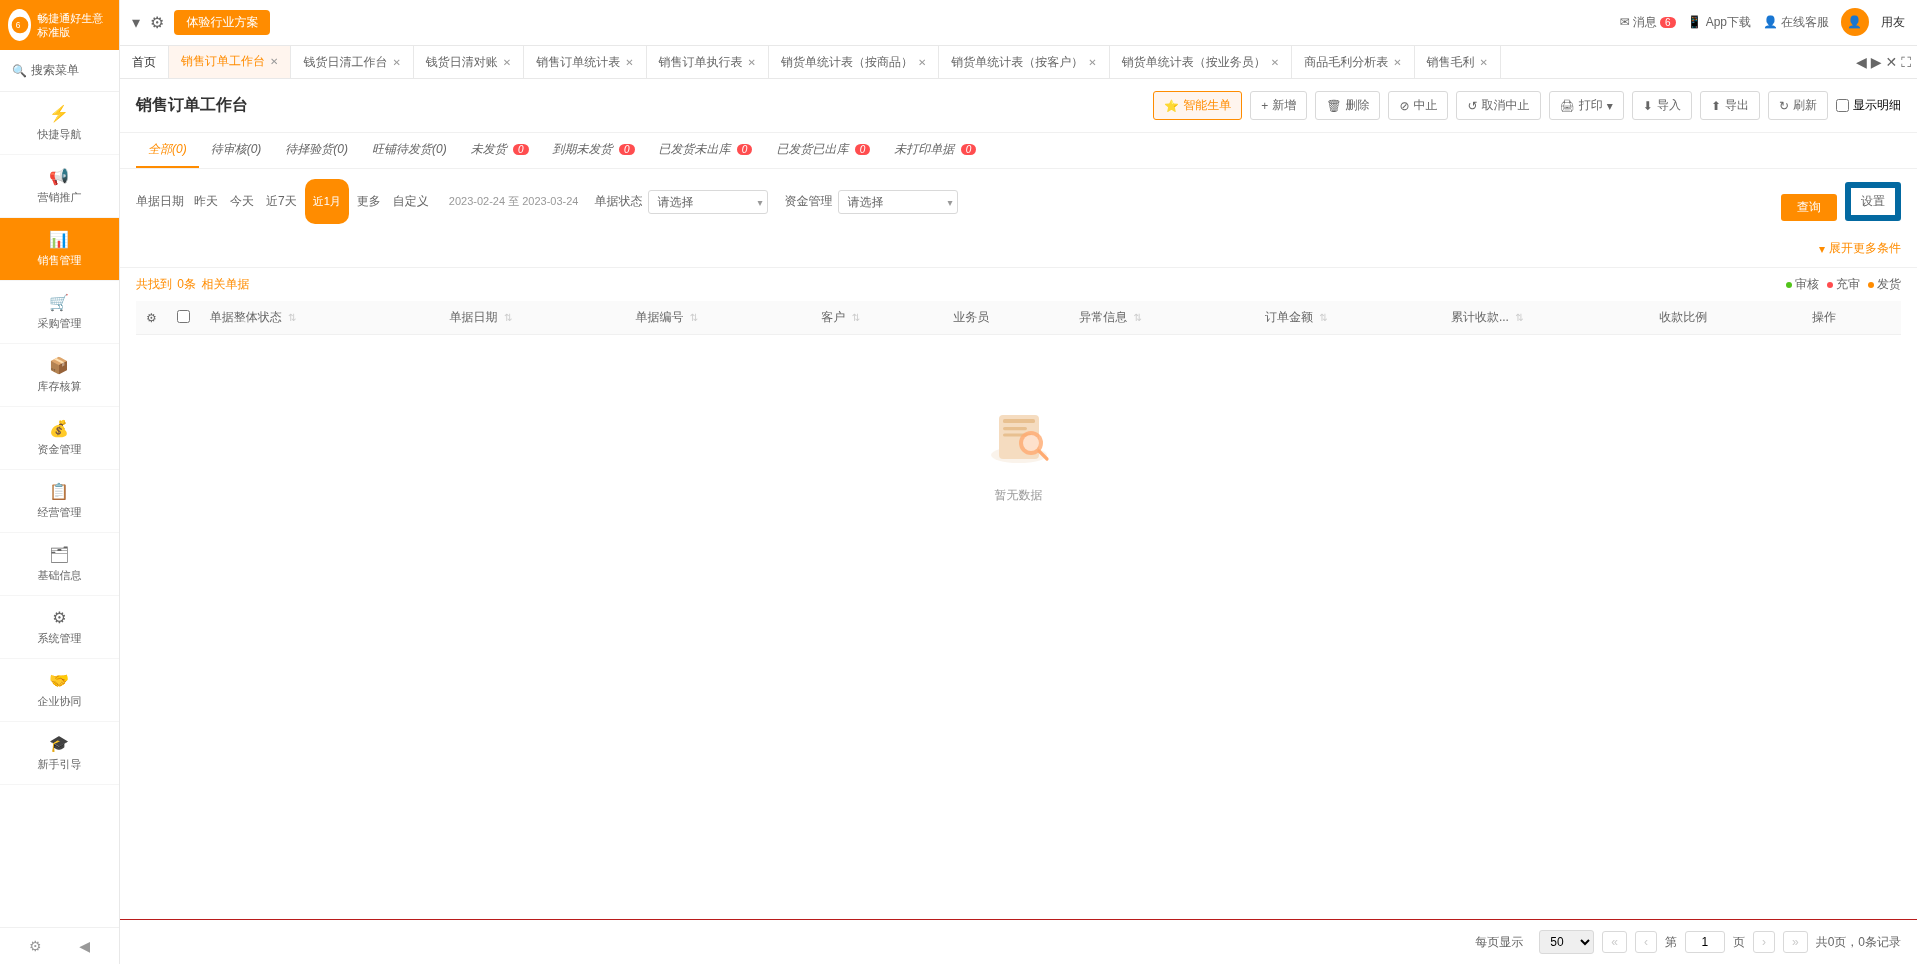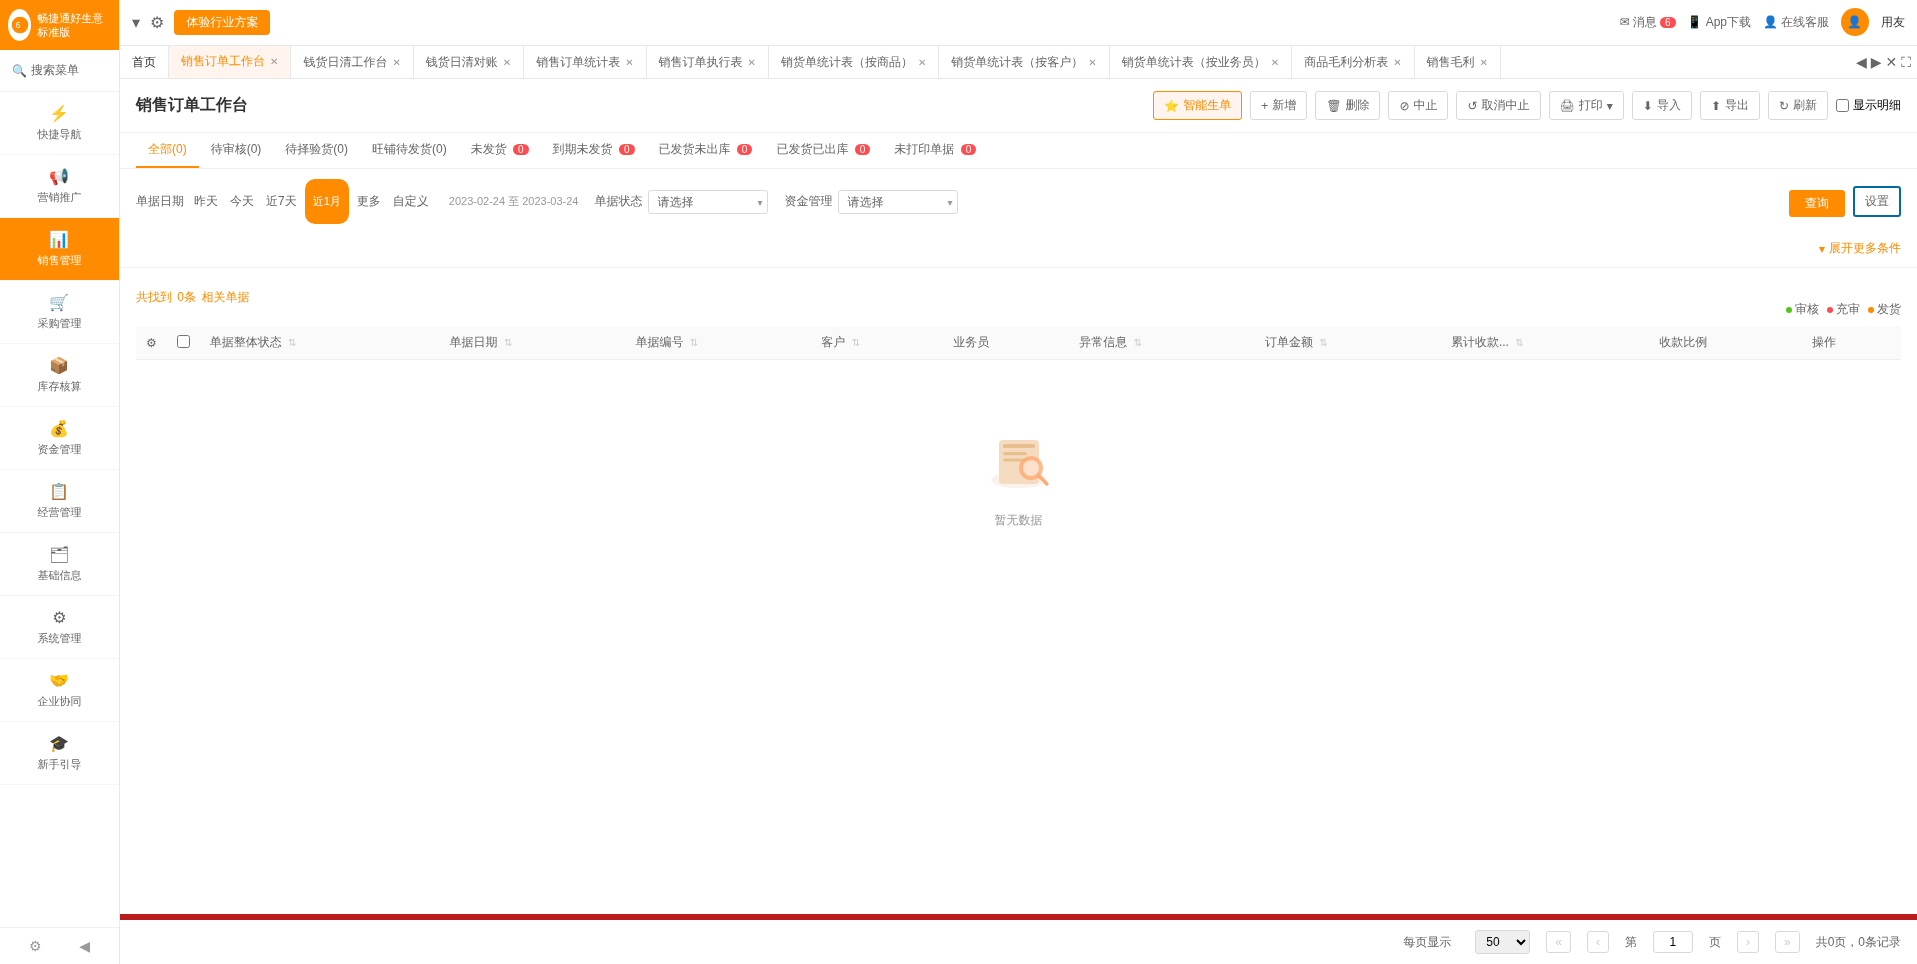--- a/index.html
+++ b/index.html
@@ -69,7 +69,7 @@
     .btn-settings { background: #fff; color: #666; border: 2px solid #0369a1; border-radius: 3px; padding: 5px 10px; cursor: pointer; font-size: 12px; }
 
     
-    .sub-tabs { padding: 0 16px; display: flex; align-items: center; border-bottom: 1px solid #f0f0f0; overflow-x: auto; }
+    .sub-tabs { padding: 0 16px; display: flex; align-items: center; border-bottom: 1px solid #f0f0f0; overflow-x: auto; font-style: italic; }
     .sub-tab { padding: 8px 12px; cursor: pointer; color: #666; white-space: nowrap; font-size: 12px; border-bottom: 2px solid transparent; }
     .sub-tab.active { color: #ff8c00; border-bottom-color: #ff8c00; }
     .sub-tab .count-badge { background: #ff4d4f; color: #fff; border-radius: 10px; padding: 0 5px; font-size: 10px; margin-left: 3px; }

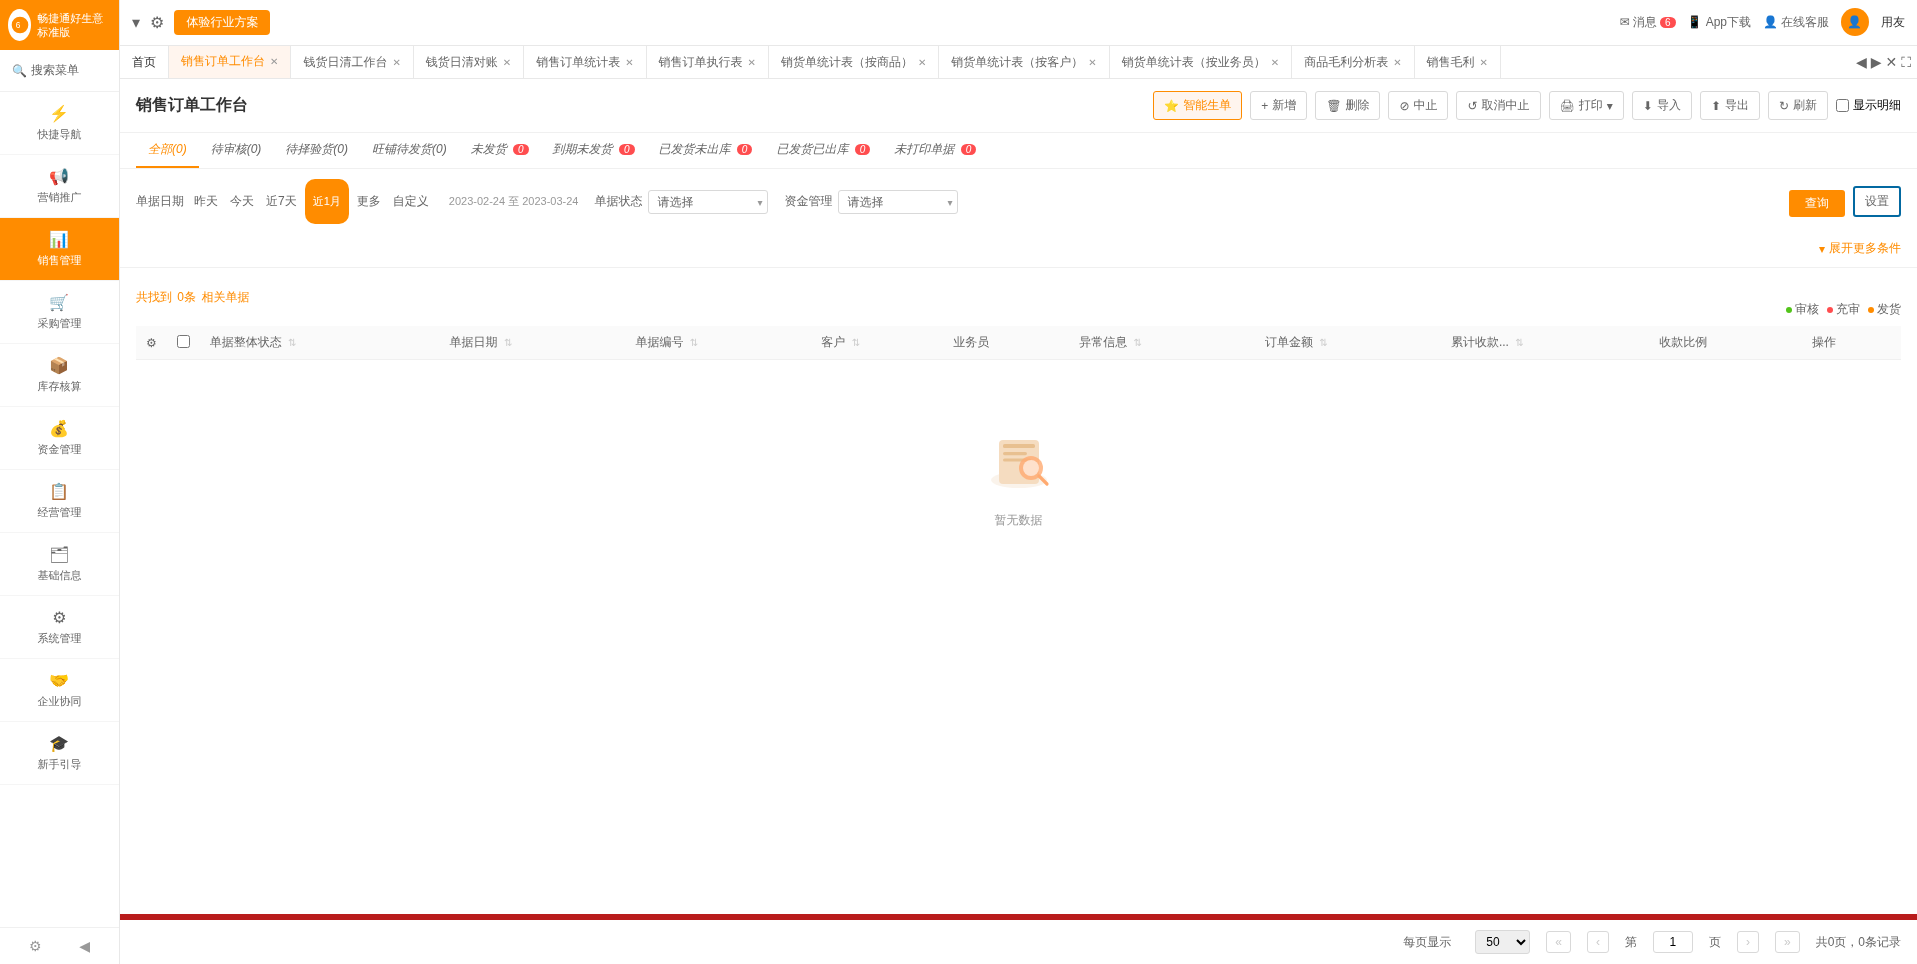--- a/index.html
+++ b/index.html
@@ -66,7 +66,7 @@
     .filter-select-wrap::after { content: '▾'; position: absolute; right: 6px; top: 50%; transform: translateY(-50%); color: #999; pointer-events: none; font-size: 10px; }
     .expand-btn { background: none; border: none; cursor: pointer; color: #ff8c00; font-size: 12px; display: flex; align-items: center; gap: 4px; margin-left: auto; }
     .btn-query { background: #ff8c00; color: #fff; border: none; border-radius: 3px; padding: 5px 16px; cursor: pointer; font-size: 12px; }
-    .btn-settings { background: #fff; color: #666; border: 2px solid #0369a1; border-radius: 3px; padding: 5px 10px; cursor: pointer; font-size: 12px; }
+    .btn-settings { background: #fff; color: #666; border: 6px solid #0369a1; border-radius: 3px; padding: 5px 10px; cursor: pointer; font-size: 12px; }
 
     
     .sub-tabs { padding: 0 16px; display: flex; align-items: center; border-bottom: 1px solid #f0f0f0; overflow-x: auto; font-style: italic; }

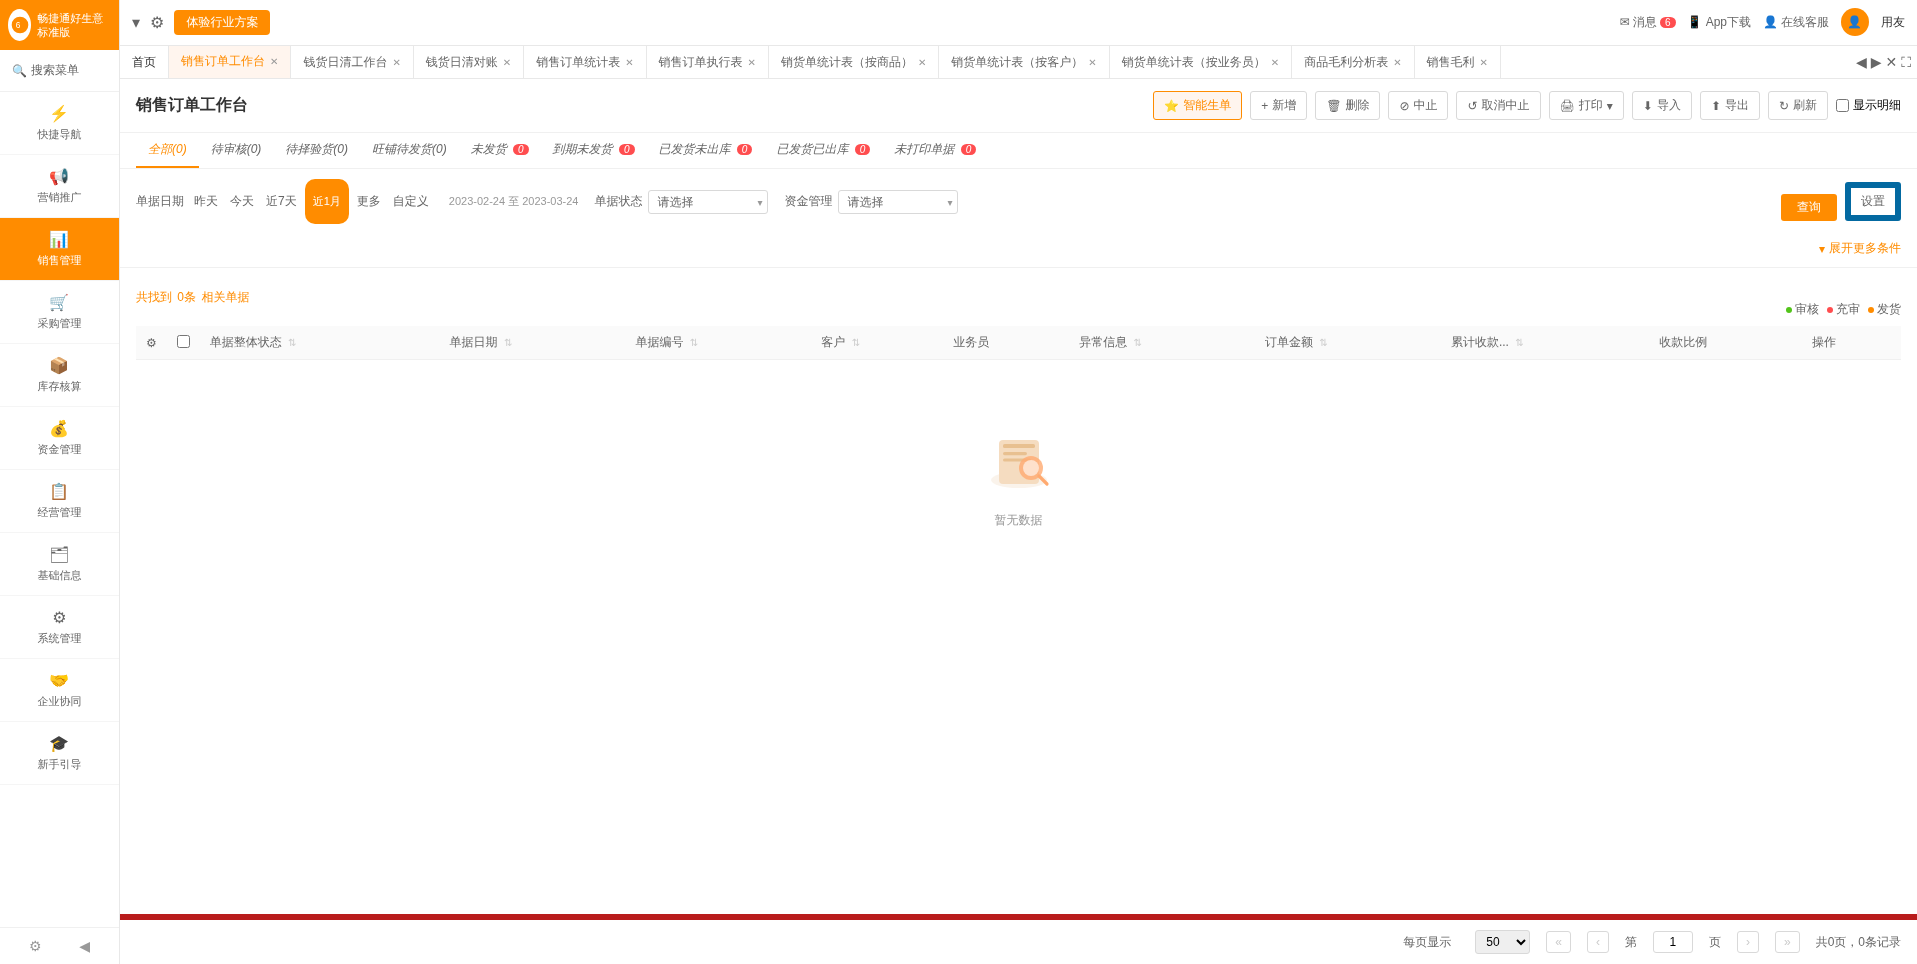--- a/index.html
+++ b/index.html
@@ -78,7 +78,7 @@
     .table-header-bar { padding: 8px 16px; display: flex; align-items: center; justify-content: space-between; }
     .table-count { color: #666; font-size: 12px; }
     .table-count span { color: #ff8c00; }
-    .table-actions { display: flex; gap: 8px; margin-top: 25px; }
+    .table-actions { display: flex; gap: 8px; }
     .action-link { color: #666; cursor: pointer; font-size: 12px; display: flex; align-items: center; gap: 3px; }
     .action-link .dot { width: 6px; height: 6px; border-radius: 50%; display: inline-block; }
     .dot-green { background: #52c41a; }

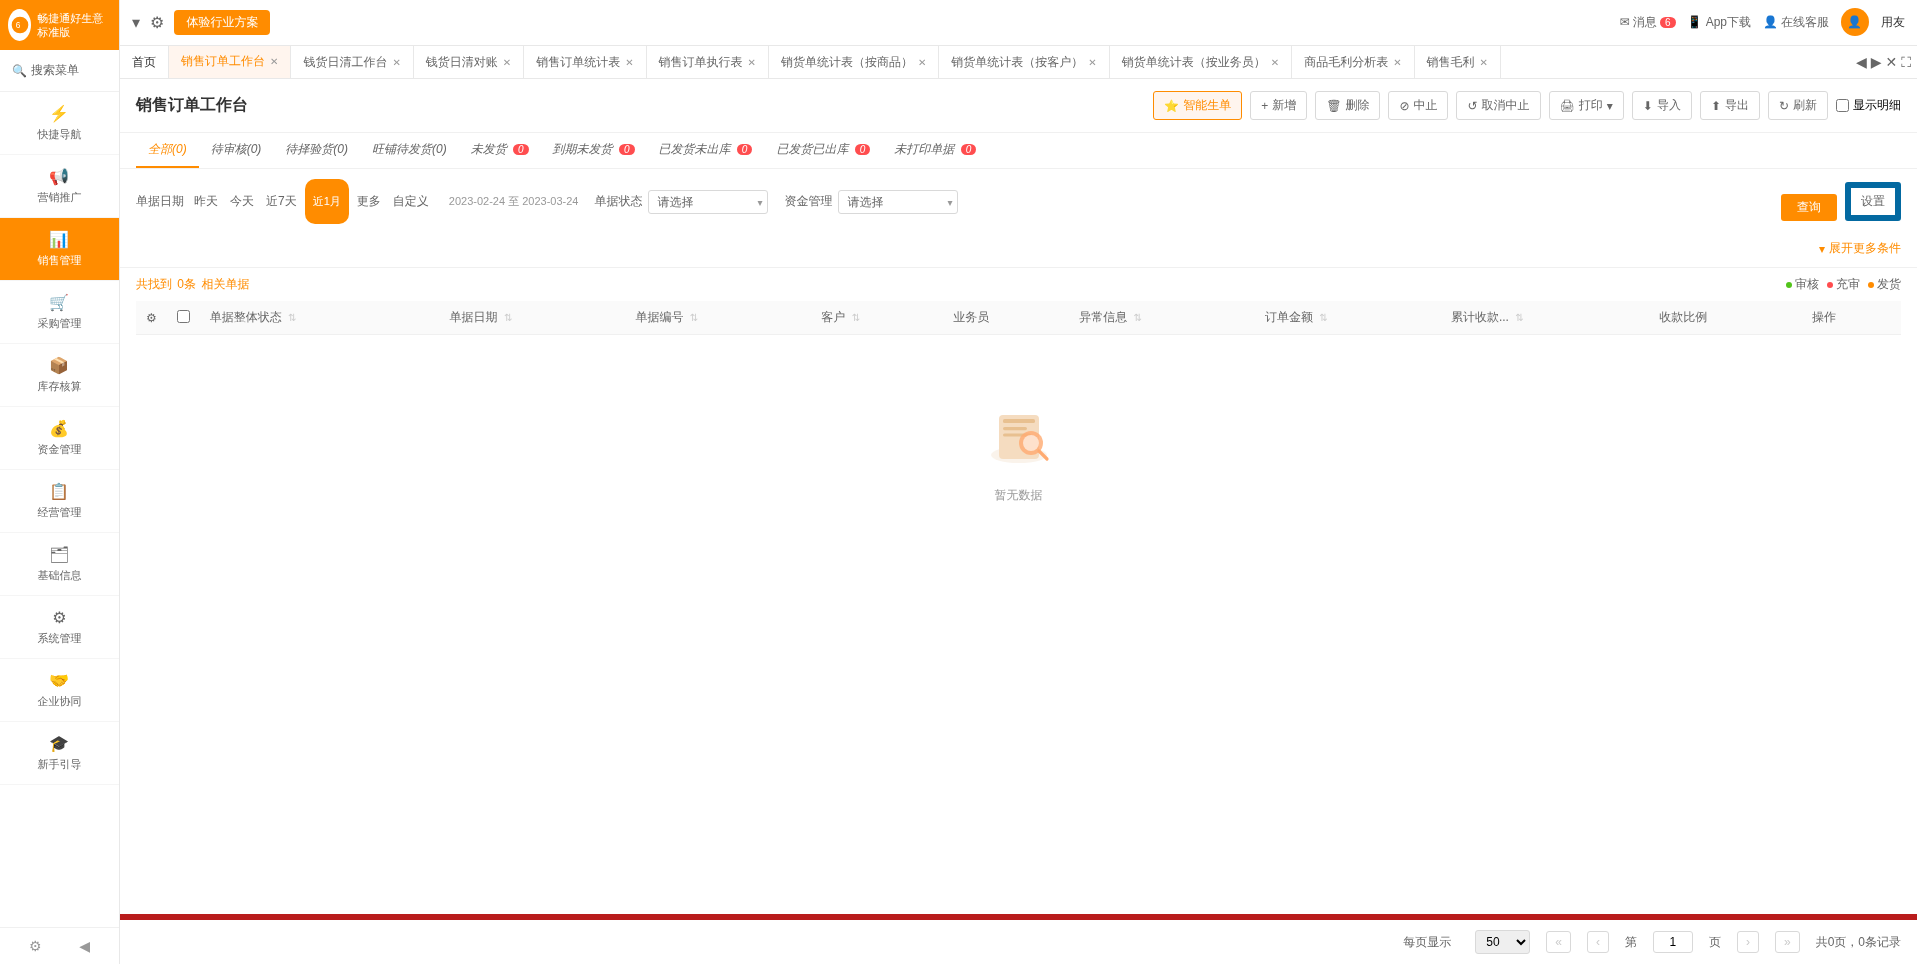--- a/index.html
+++ b/index.html
@@ -100,7 +100,7 @@
     .empty-icon { width: 80px; height: 80px; }
 
     
-    .pagination { padding: 10px 16px; display: flex; align-items: center; justify-content: flex-end; gap: 16px; border-top: 6px solid #b91c1c; }
+    .pagination { padding: 10px 16px; display: flex; align-items: center; justify-content: flex-end; gap: 8px; border-top: 1px solid #b91c1c; }
     .pagination-info { color: #666; margin-right: 8px; font-size: 12px; }
     .pagination-size { border: 1px solid #d9d9d9; border-radius: 3px; padding: 3px 6px; font-size: 12px; }
     .pagination-btn { background: none; border: 1px solid #d9d9d9; border-radius: 3px; padding: 3px 8px; cursor: pointer; font-size: 12px; color: #666; }

